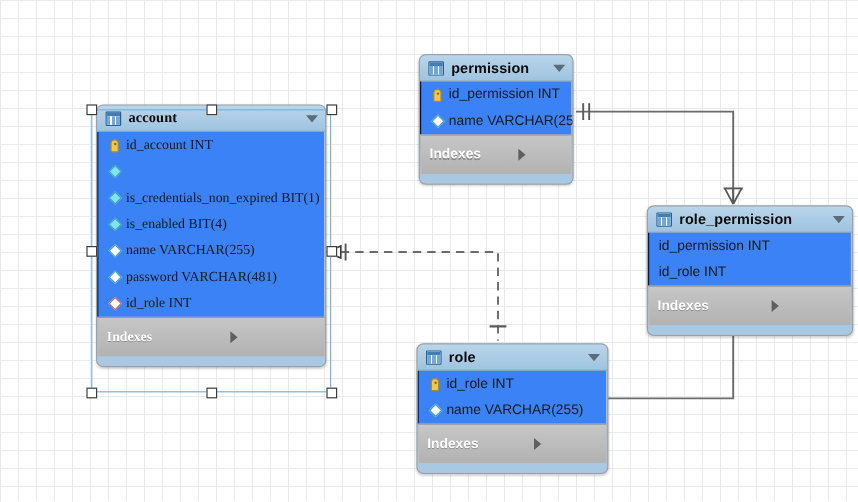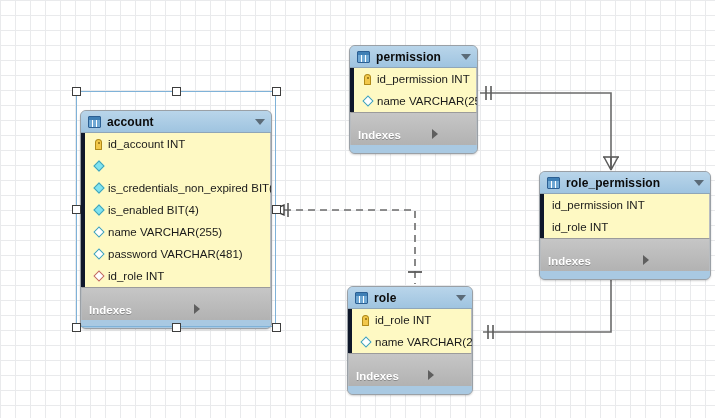--- a/index.html
+++ b/index.html
@@ -74,8 +74,8 @@
     flex: 0 0 auto; margin-left: 4px;
   }
   .tbl-body {
-    background: #fef9c3;
-    border-left: 4px solid #0f172a;
+    background: #3b82f6;
+    border-left: 1px solid #0f172a;
     border-right: 1px solid #b8bcc0;
   }
   .col-row {

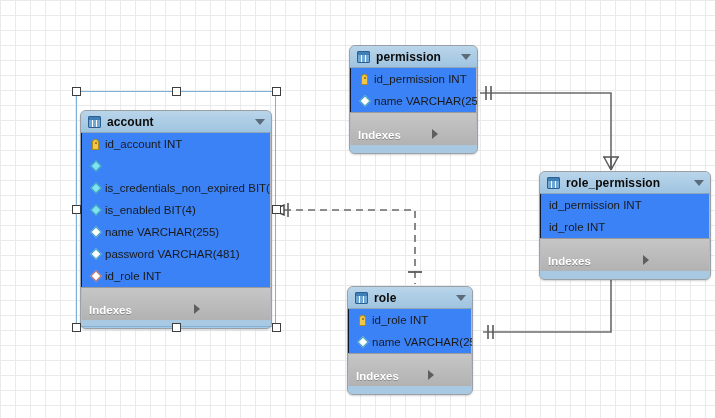--- a/index.html
+++ b/index.html
@@ -176,7 +176,7 @@
   </svg>
 
   <div id="tables-layer">
-      <div class="table-node" style="left: 80px; top: 110px; width: 192px;">
+      <div class="table-node" style="left: 80px; top: 87px; width: 192px; font-family: Liberation Serif, serif;">
         <div class="tbl-header">
           <span class="tbl-icon"></span>
           <span class="tbl-title">account</span>

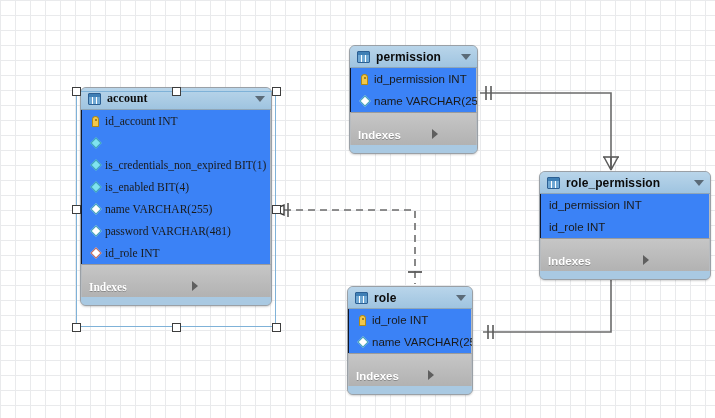--- a/index.html
+++ b/index.html
@@ -114,7 +114,7 @@
     border-top: 1px solid #9b9b9b;
     border-left: 1px solid #b8bcc0;
     border-right: 1px solid #b8bcc0;
-    display: flex; align-items: flex-start;
+    display: flex; align-items: center;
     padding: 16px 7px;
     font-size: 11.5px; font-weight: bold; color: #ffffff;
     text-shadow: 0 1px 0 rgba(0,0,0,0.25);

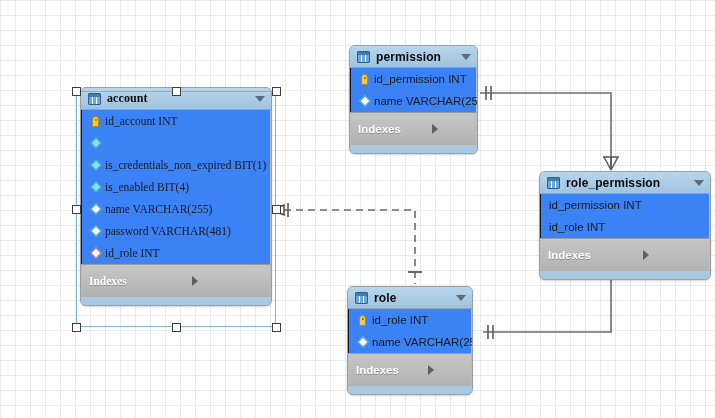--- a/index.html
+++ b/index.html
@@ -279,7 +279,7 @@
         </div>
         <div class="tbl-footer"></div>
       </div>
-      <div class="table-node" style="left: 347px; top: 286px; width: 126px;">
+      <div class="table-node" style="left: 347px; top: 286px; width: 160px;">
         <div class="tbl-header">
           <span class="tbl-icon"></span>
           <span class="tbl-title">role</span>

